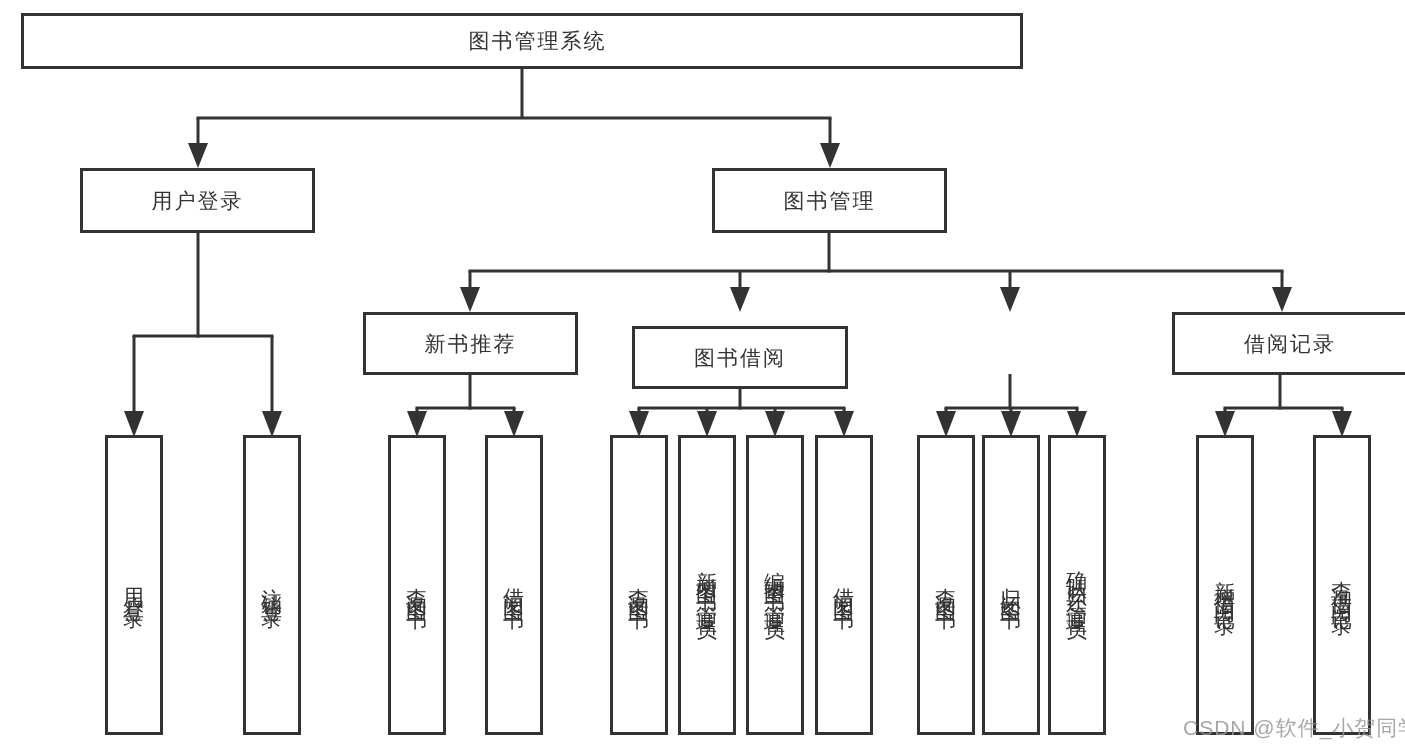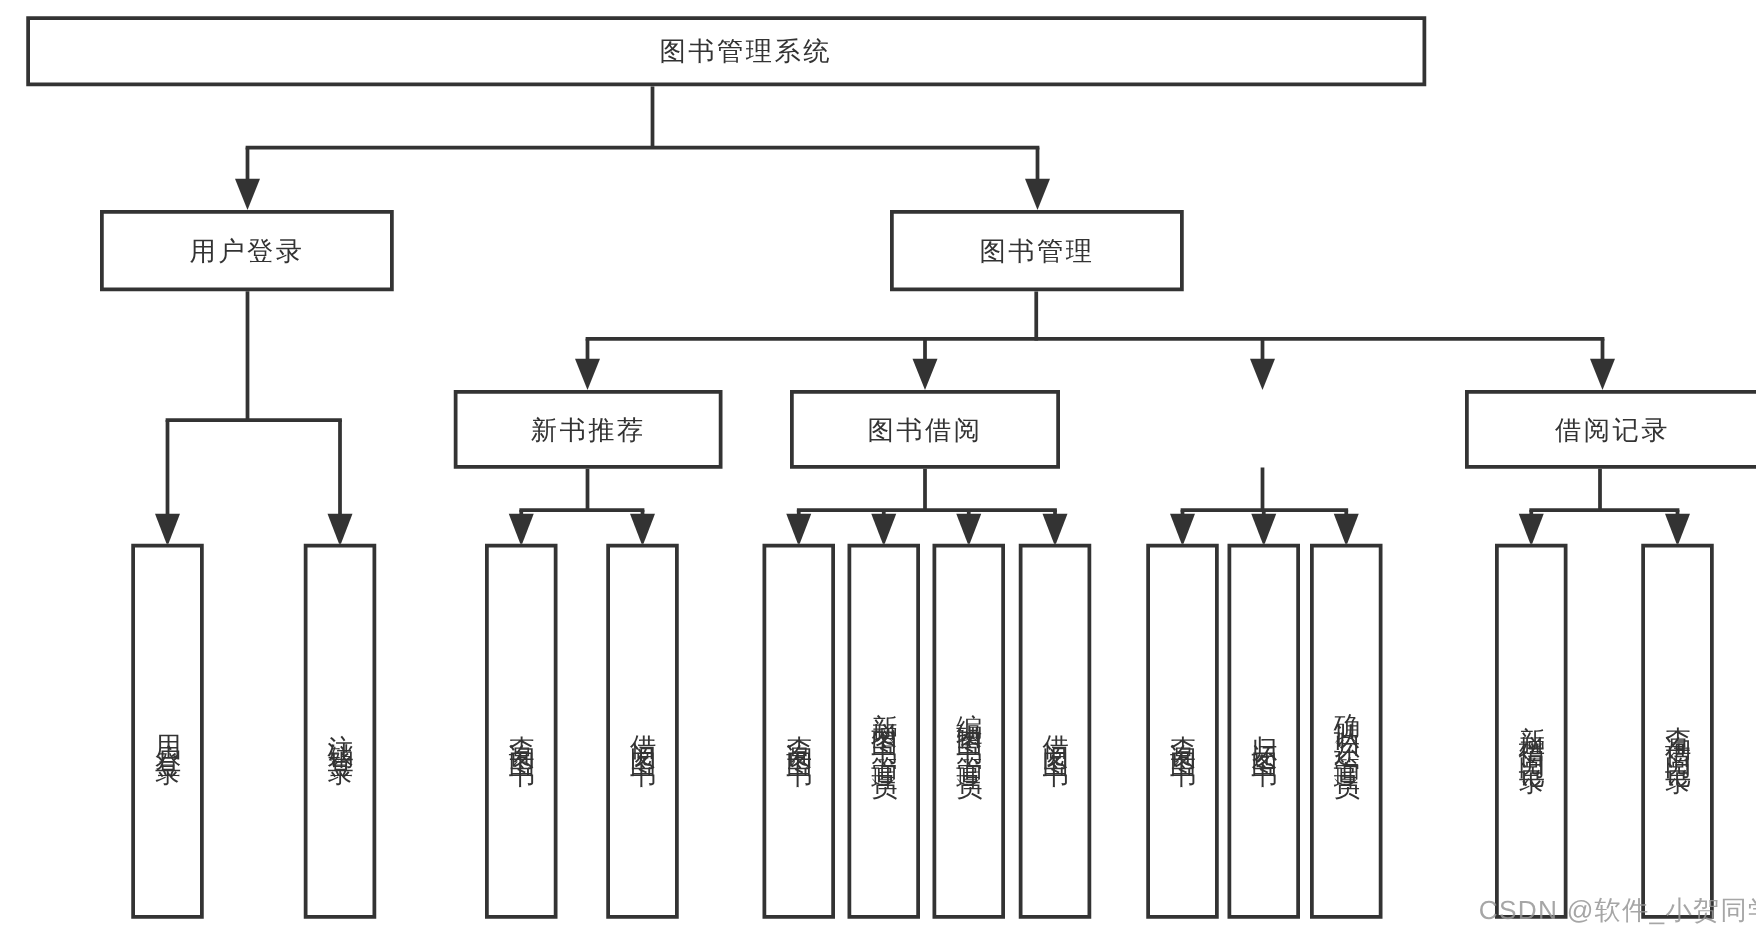--- a/index.html
+++ b/index.html
@@ -37,7 +37,7 @@
     letter-spacing: 2px;
     white-space: nowrap;
   }
-  .root-box  { left: 21px;  top: 13px;  width: 1120px; height: 56px; padding-left: 31px; }
+  .root-box  { left: 21px;  top: 13px;  width: 1002px; height: 56px; padding-left: 31px; }
   .l2-a      { left: 80px;  top: 168px; width: 235px;  height: 65px; }
   .l2-b      { left: 712px; top: 168px; width: 235px;  height: 65px; }
   .l3-a      { left: 363px; top: 312px; width: 215px;  height: 63px; }

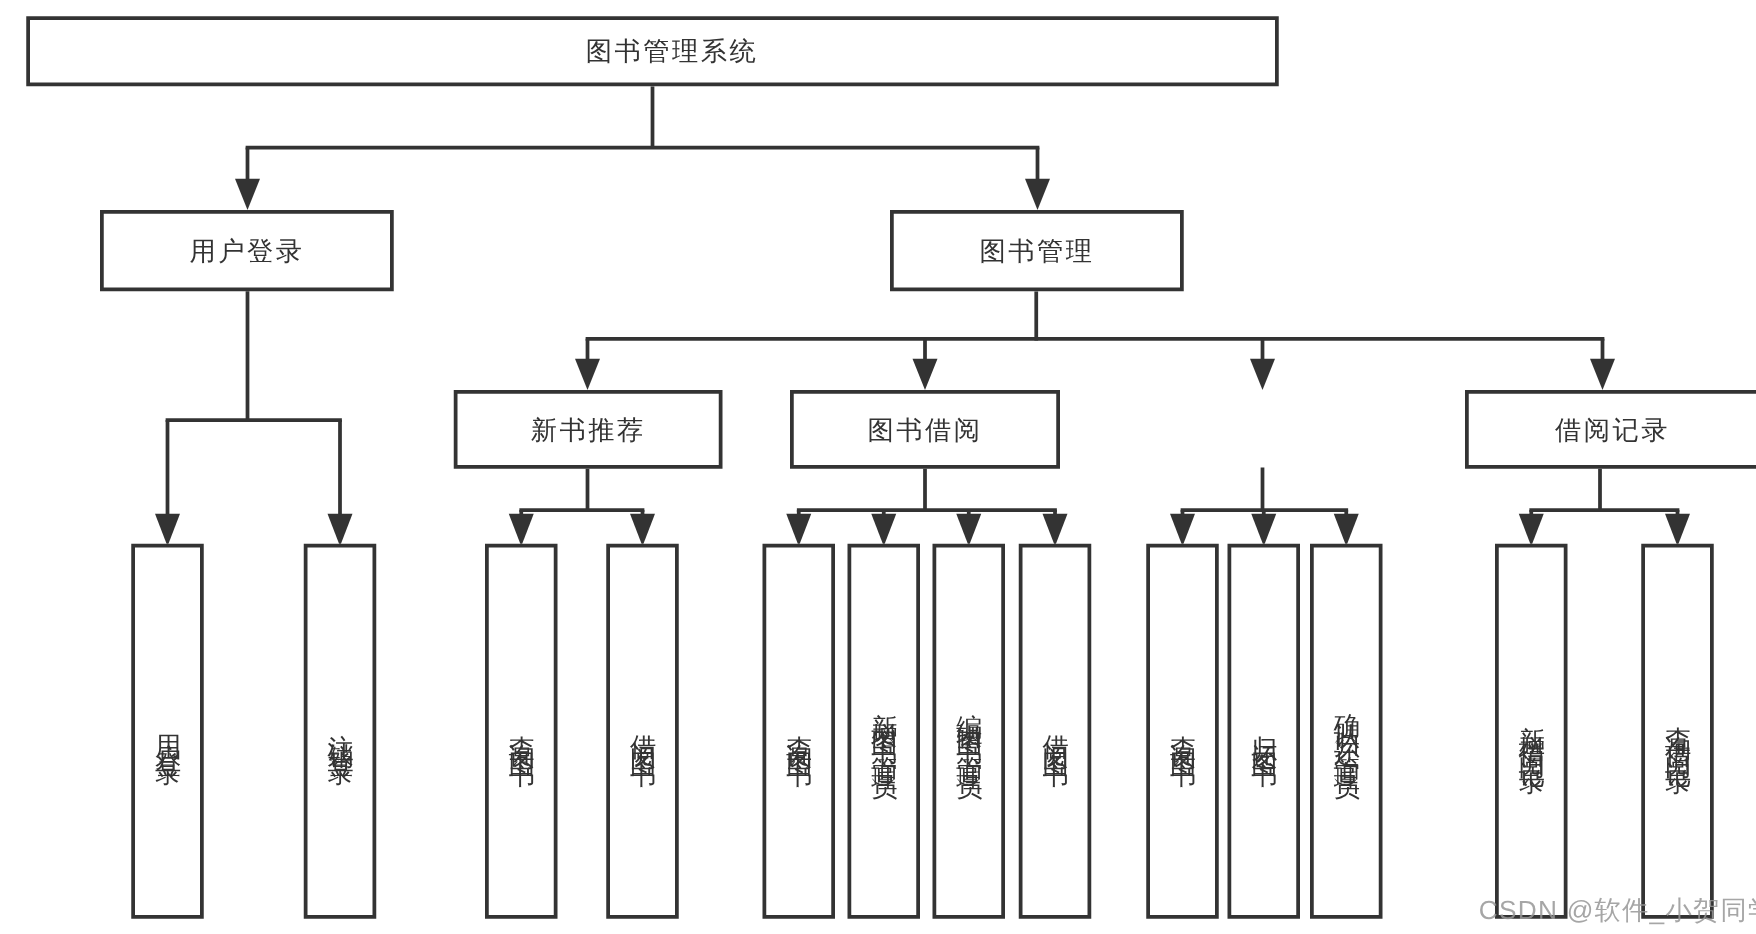--- a/index.html
+++ b/index.html
@@ -41,7 +41,7 @@
   .l2-a      { left: 80px;  top: 168px; width: 235px;  height: 65px; }
   .l2-b      { left: 712px; top: 168px; width: 235px;  height: 65px; }
   .l3-a      { left: 363px; top: 312px; width: 215px;  height: 63px; }
-  .l3-b      { left: 632px; top: 312px; width: 216px;  height: 63px; }
+  .l3-b      { left: 632px; top: 326px; width: 216px;  height: 63px; }
   .l3-c      { left: 902px; top: 312px; width: 216px;  height: 63px; }
   .l3-d      { left: 1172px;top: 312px; width: 236px;  height: 63px; }
   .leaf {

